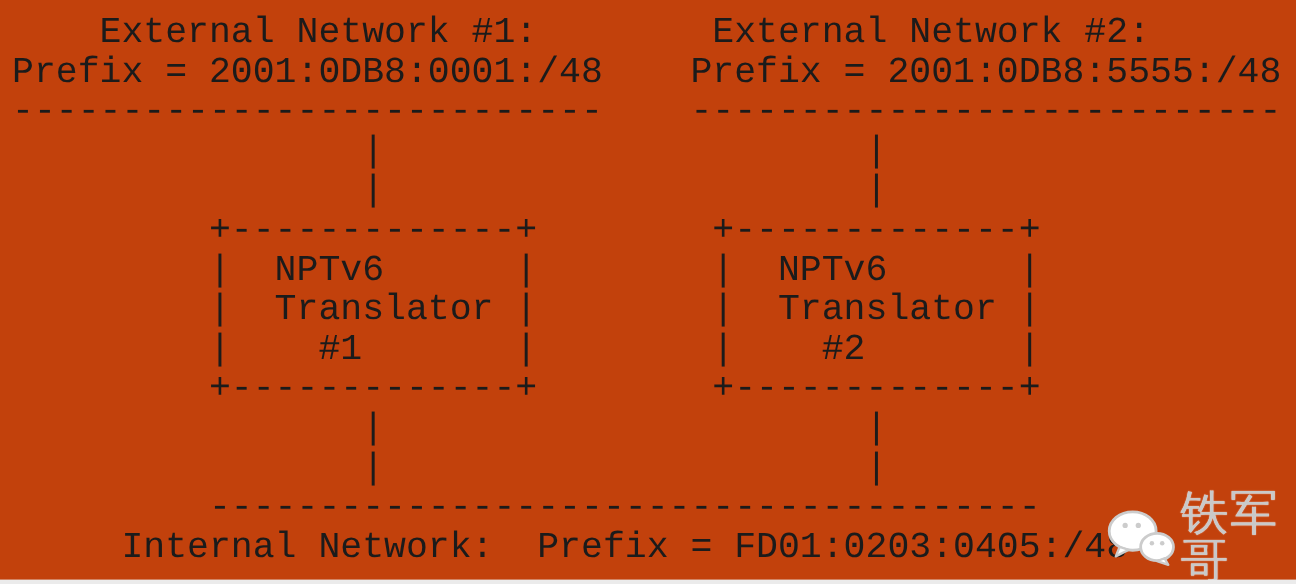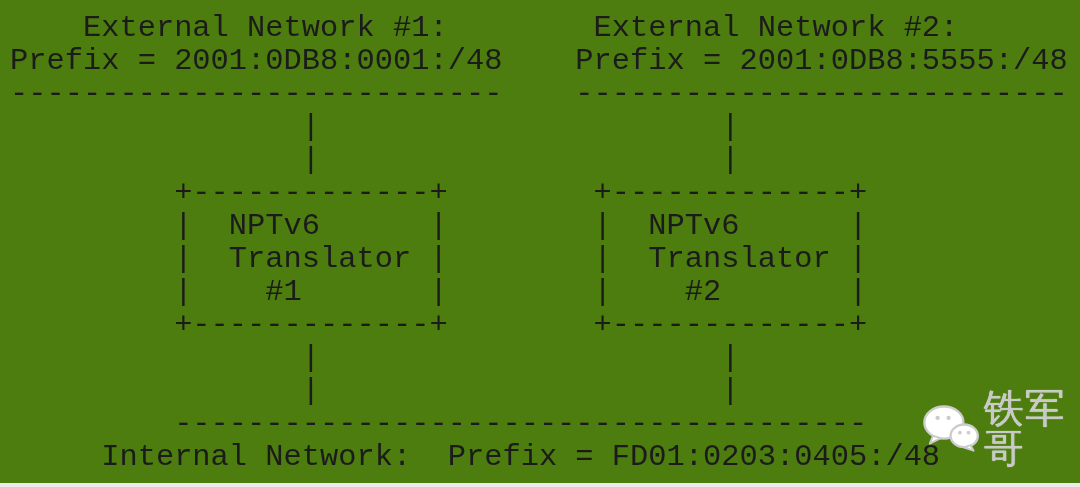--- a/index.html
+++ b/index.html
@@ -11,7 +11,7 @@
     position: relative;
     width: 1080px;
     height: 487px;
-    background: #4d7c0f;
+    background: #c2410c;
     overflow: hidden;
     font-family: "Liberation Mono", monospace;
   }

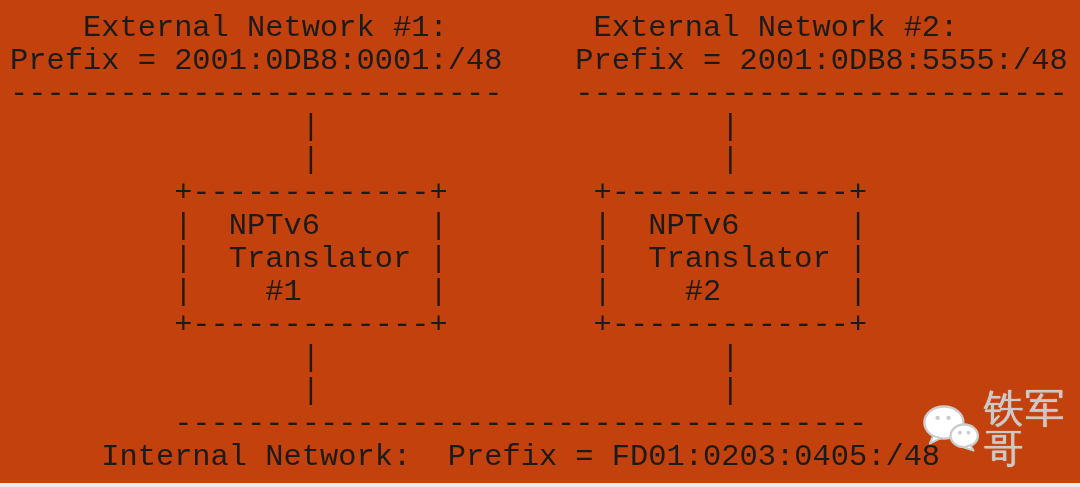--- a/index.html
+++ b/index.html
@@ -28,7 +28,7 @@
   .watermark {
     position: absolute;
     left: 922px;
-    top: 388px;
+    top: 408px;
     display: flex;
     align-items: center;
     gap: 4px;

